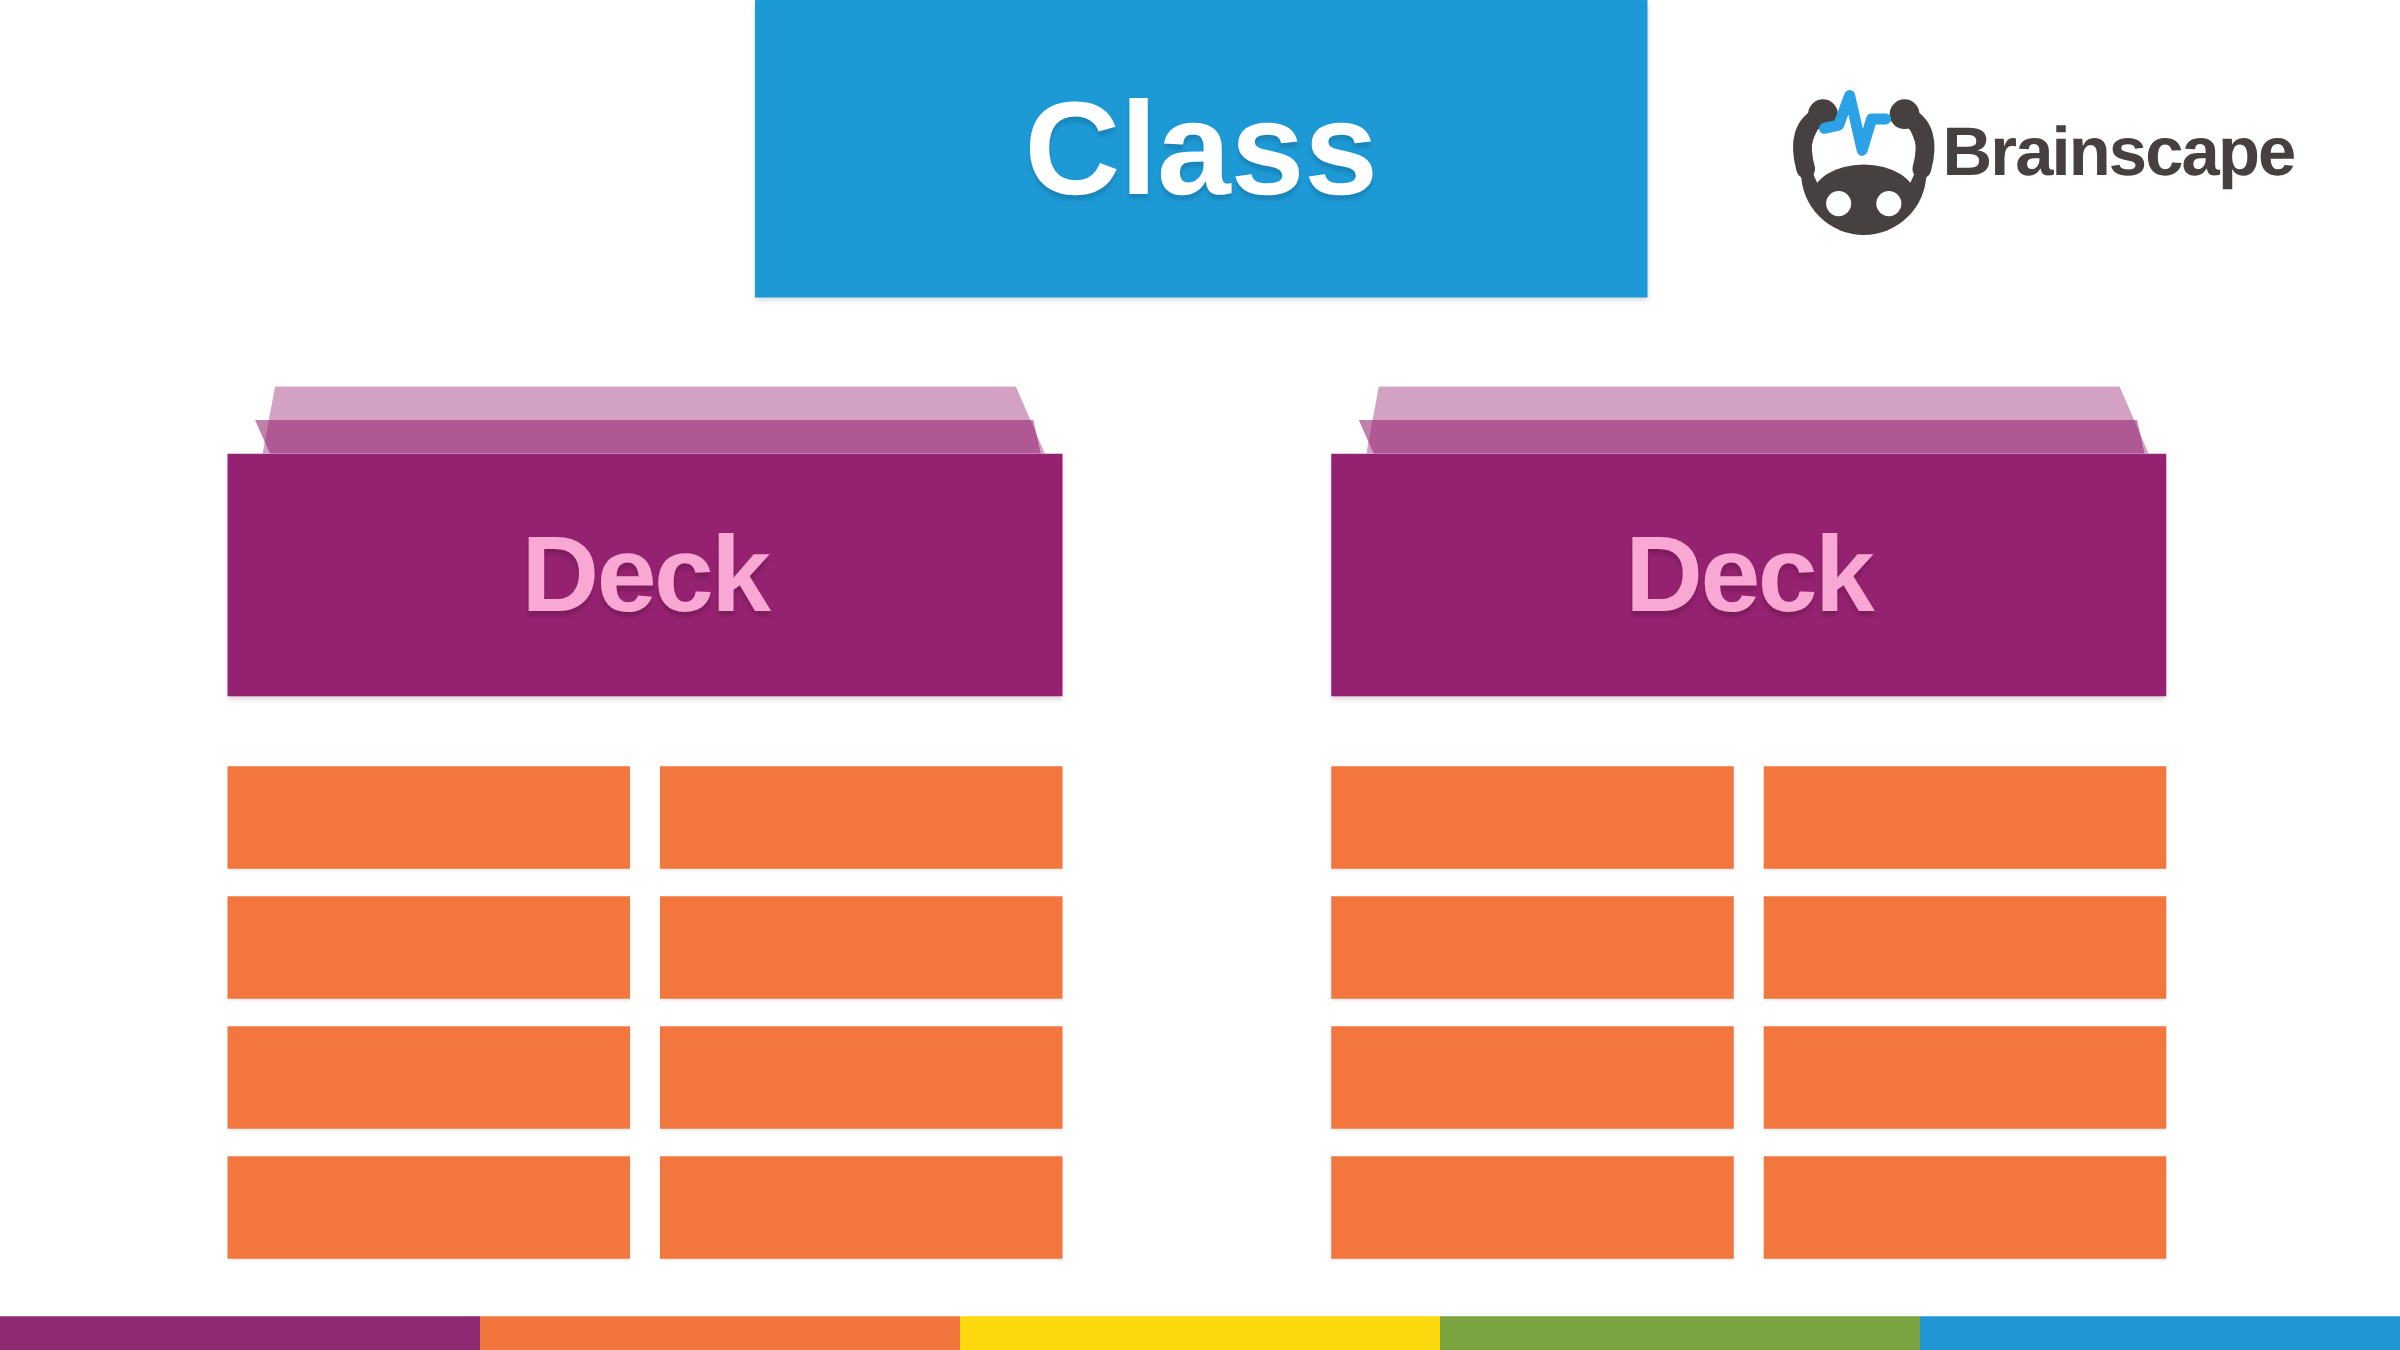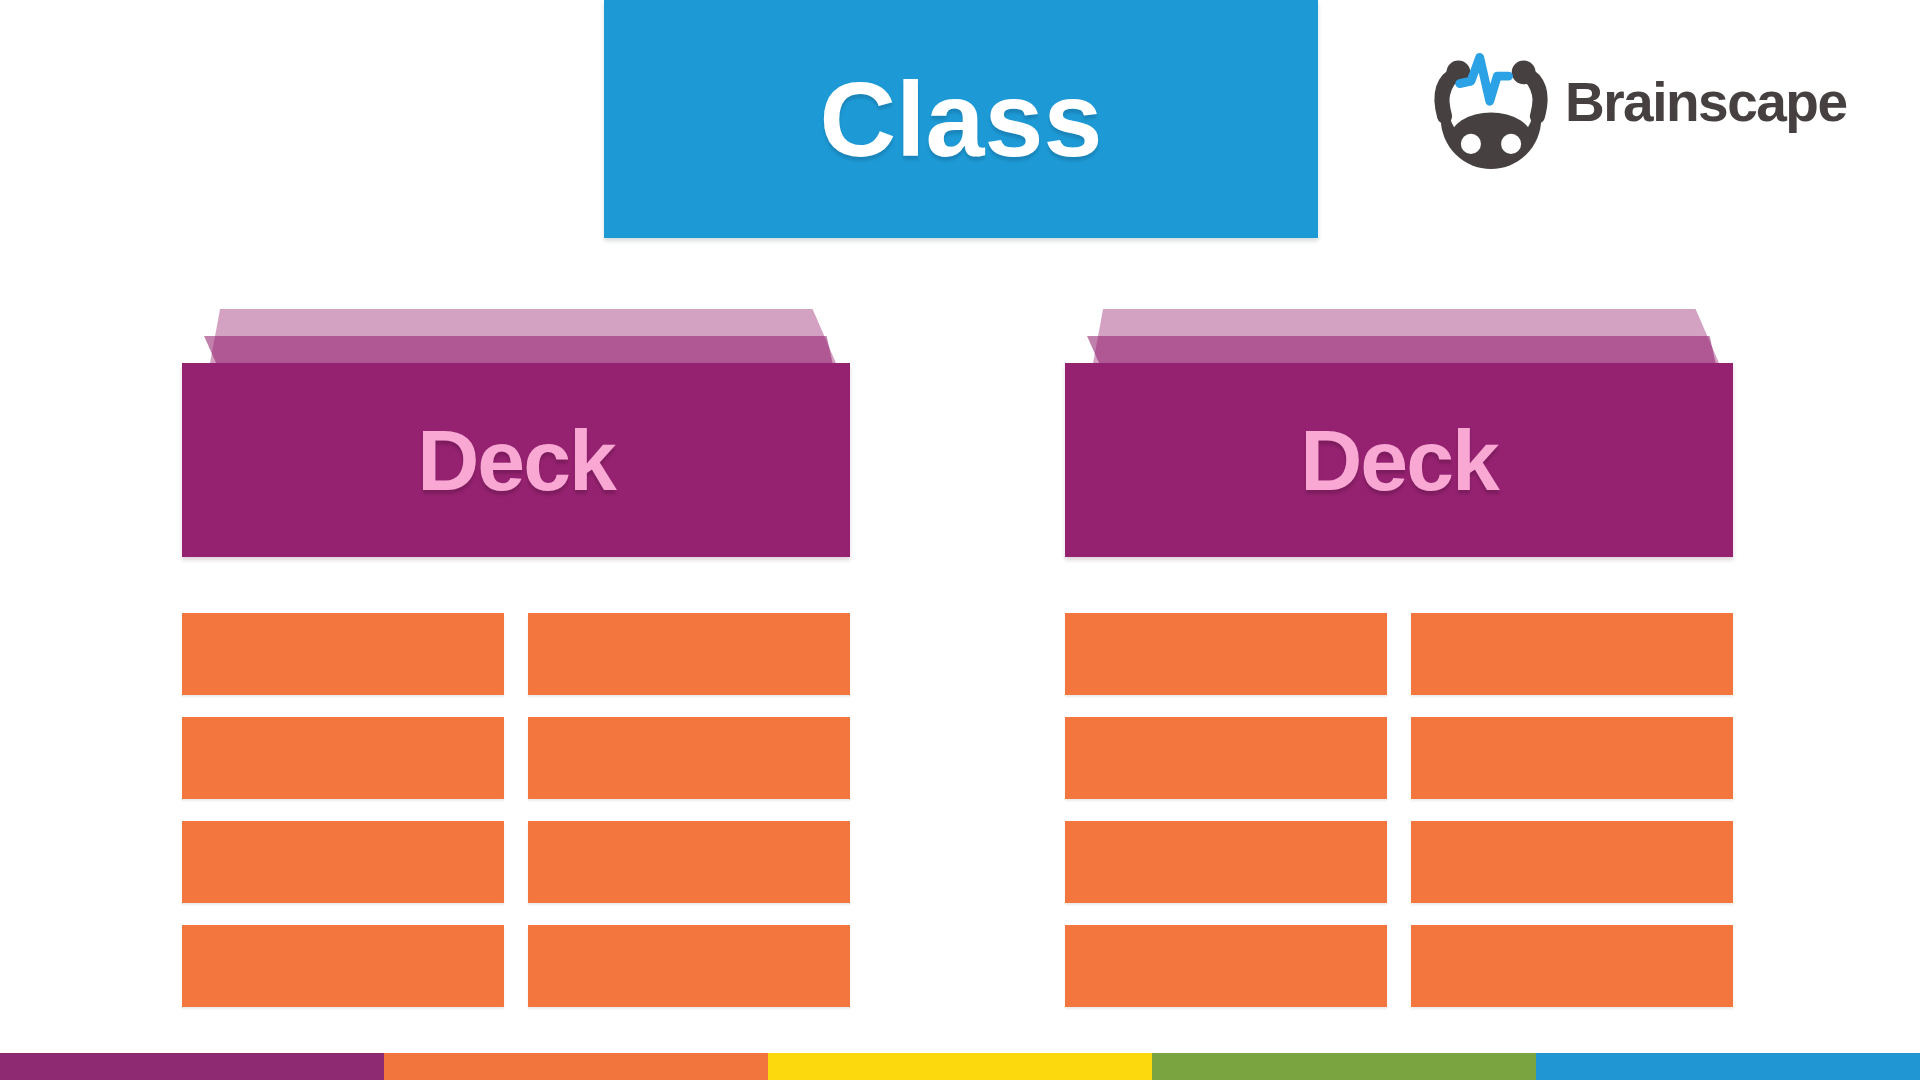--- a/index.html
+++ b/index.html
@@ -41,11 +41,10 @@
   .logo {
     position: absolute;
     left: 1428px;
-    top: 41px;
+    top: 60px;
     height: 133px;
     display: flex;
     align-items: center;
-    column-gap: 11px;
   }
   .logo svg { display: block; }
   .logo .brand-name {

